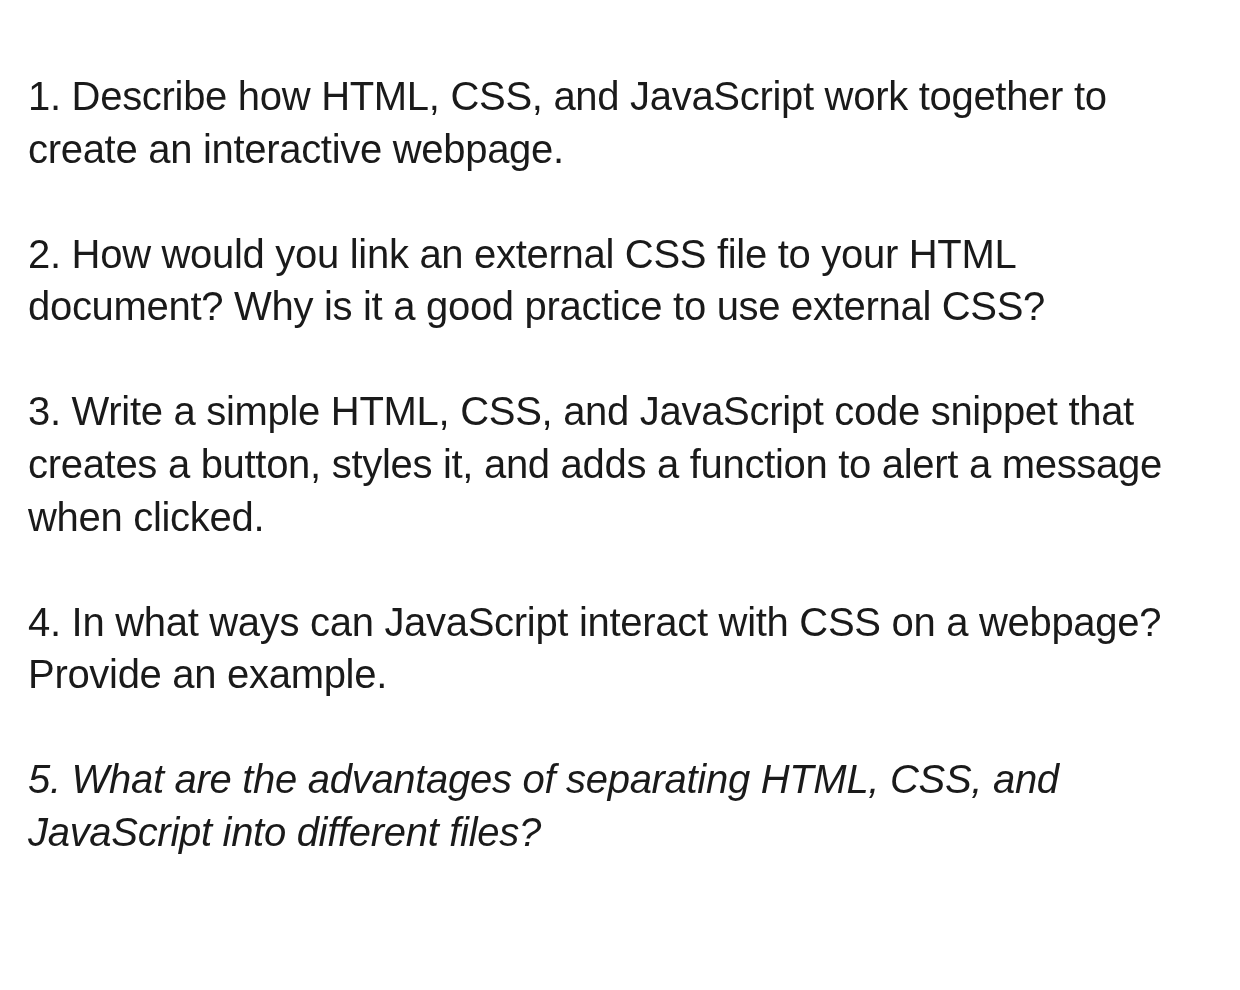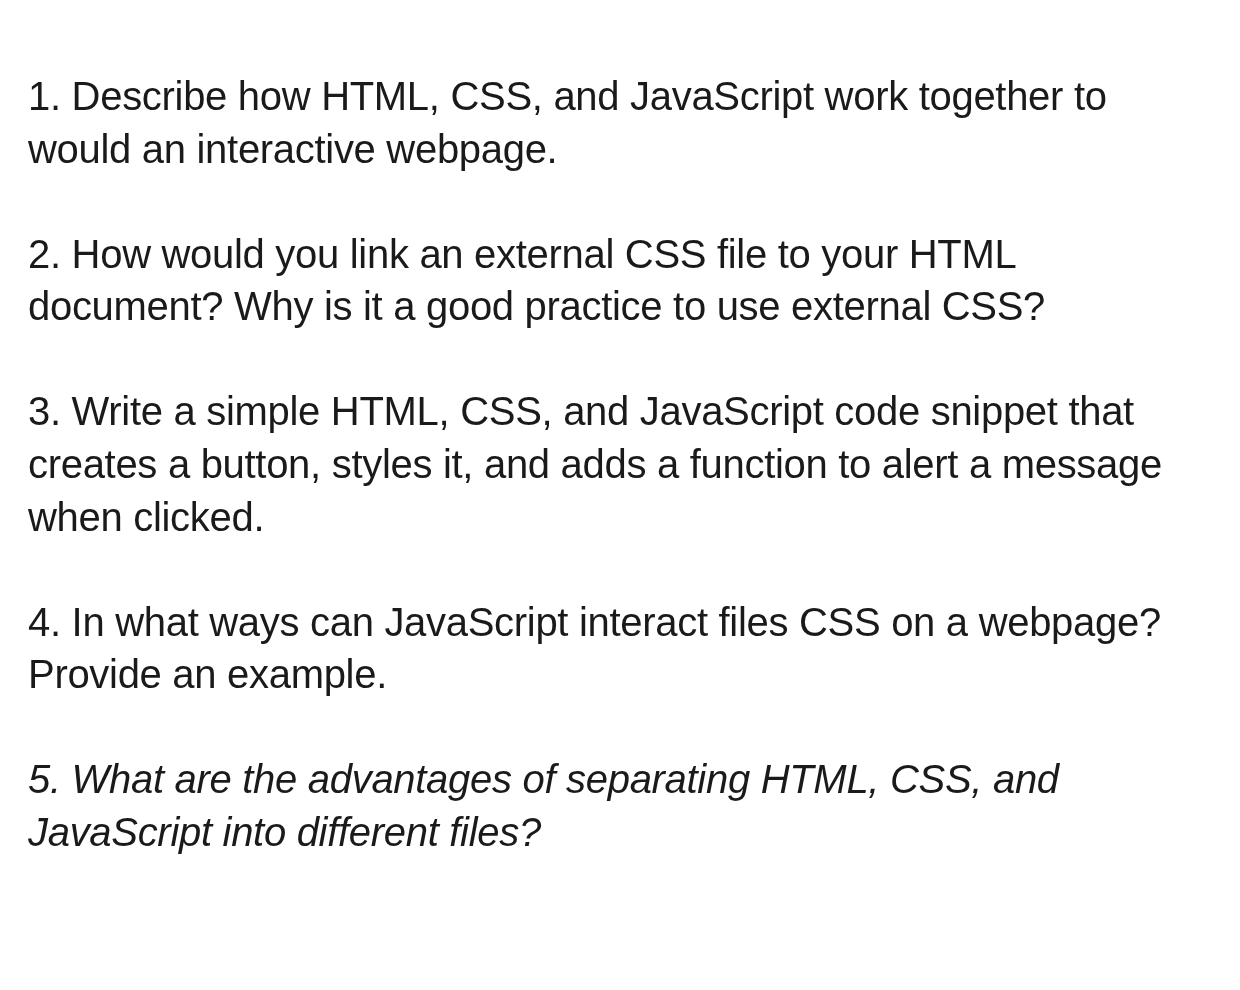--- a/index.html
+++ b/index.html
@@ -33,7 +33,7 @@
 
 <div class="question">
   <span>1.</span>
-  <span>Describe how HTML, CSS, and JavaScript work together to would an interactive webpage.</span>
+  <span>Describe how HTML, CSS, and JavaScript work together to create an interactive webpage.</span>
 </div>
 
 <div class="question">

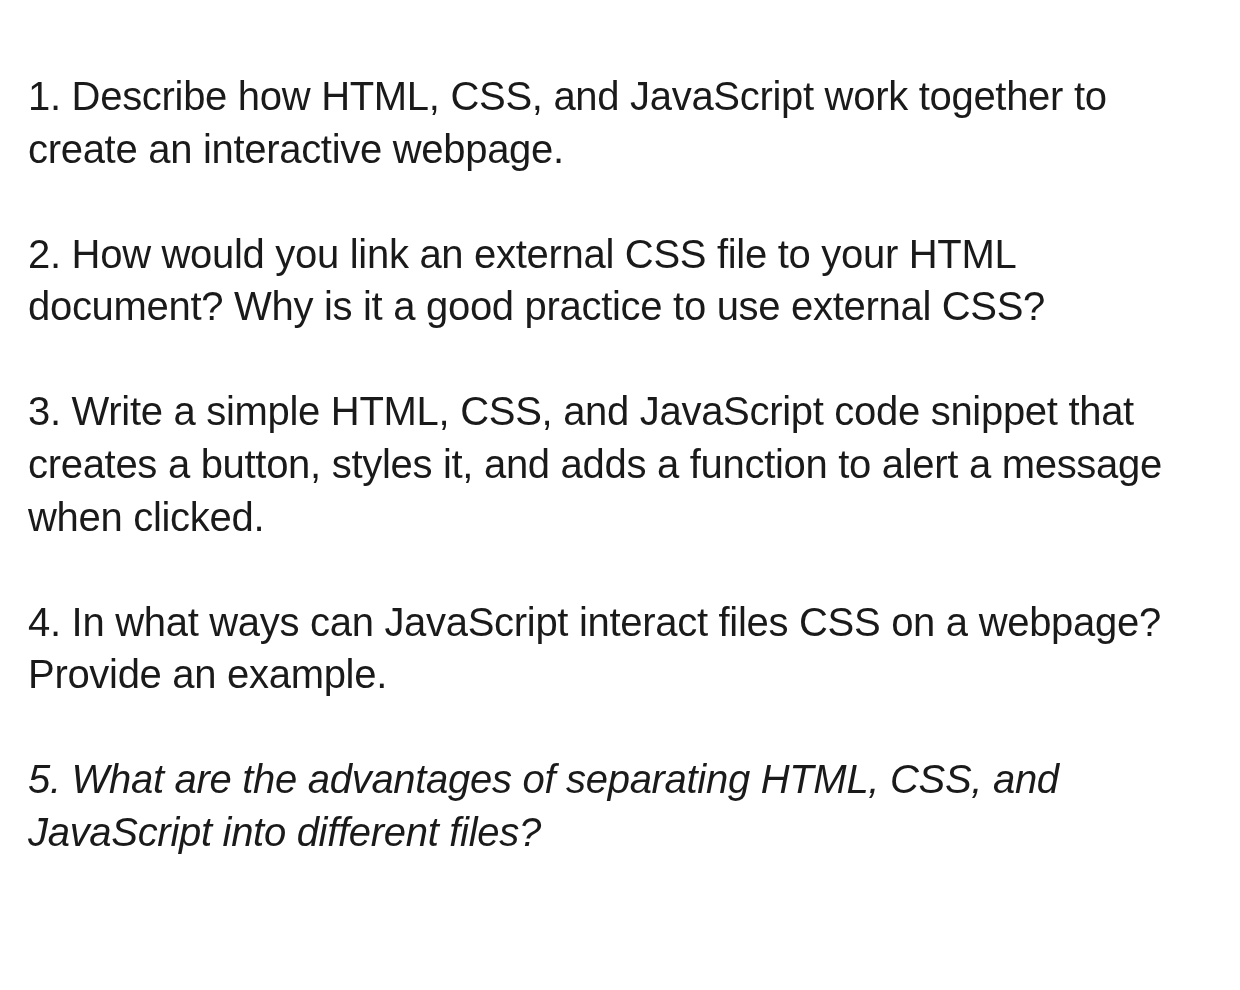--- a/index.html
+++ b/index.html
@@ -48,7 +48,7 @@
 
 <div class="question">
   <span>4.</span>
-  <span>In what ways can JavaScript interact files CSS on a webpage? Provide an example.</span>
+  <span>In what ways can JavaScript interact with CSS on a webpage? Provide an example.</span>
 </div>
 
 <div class="question">

